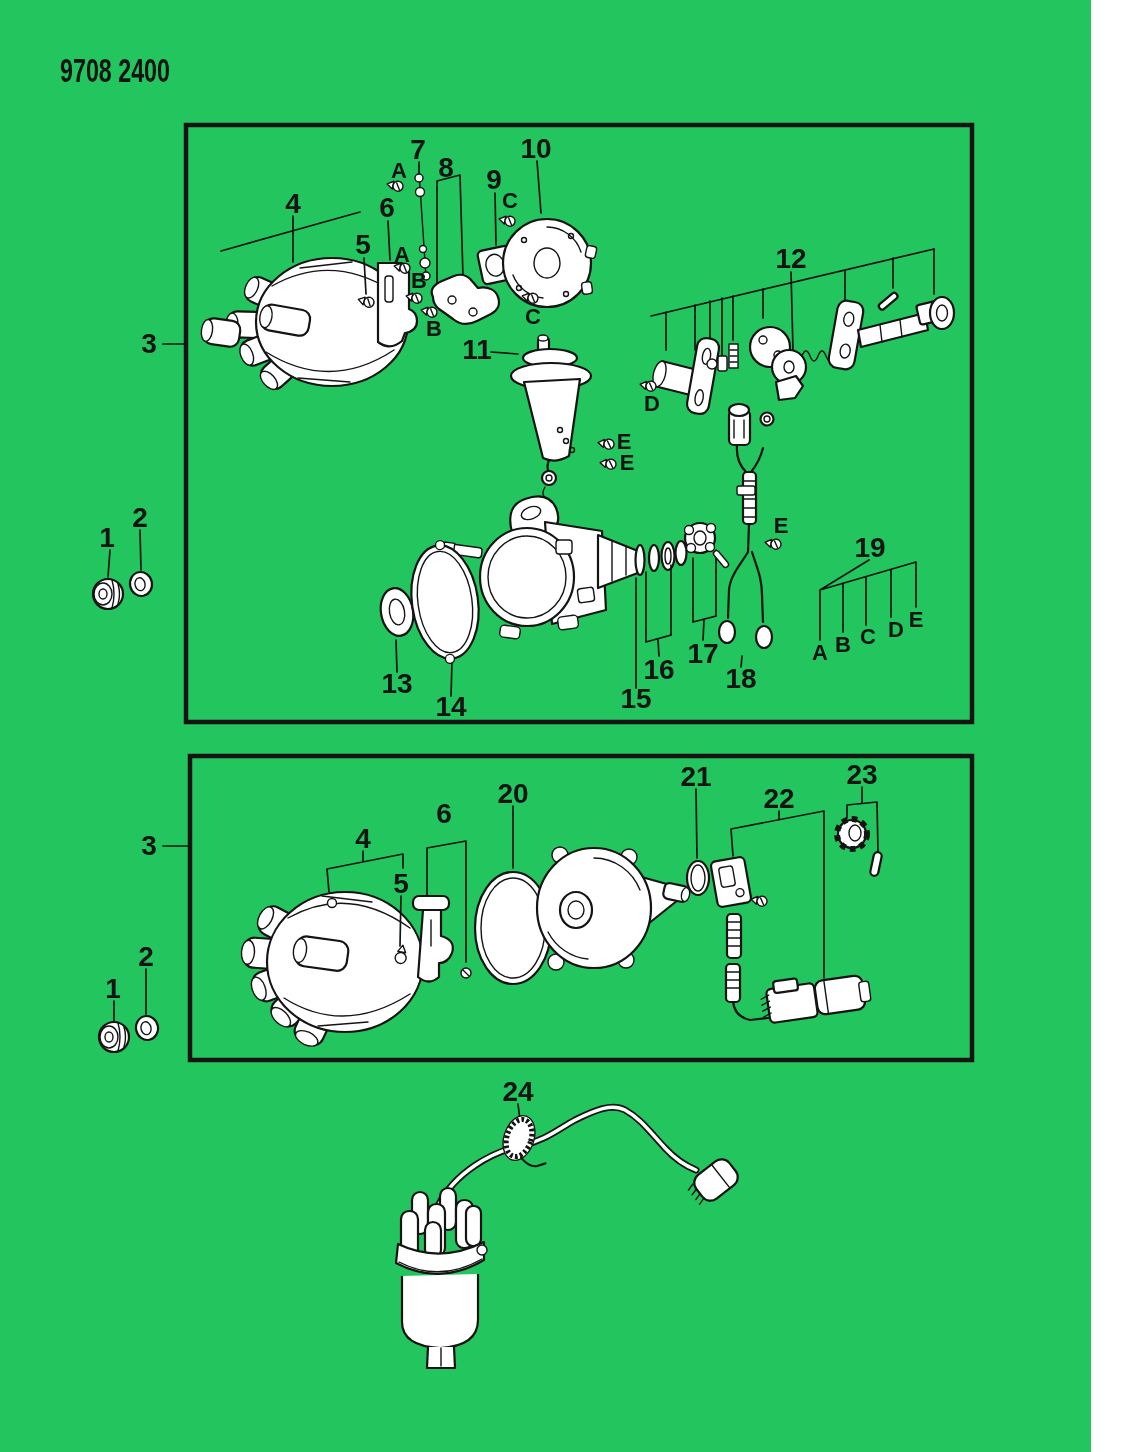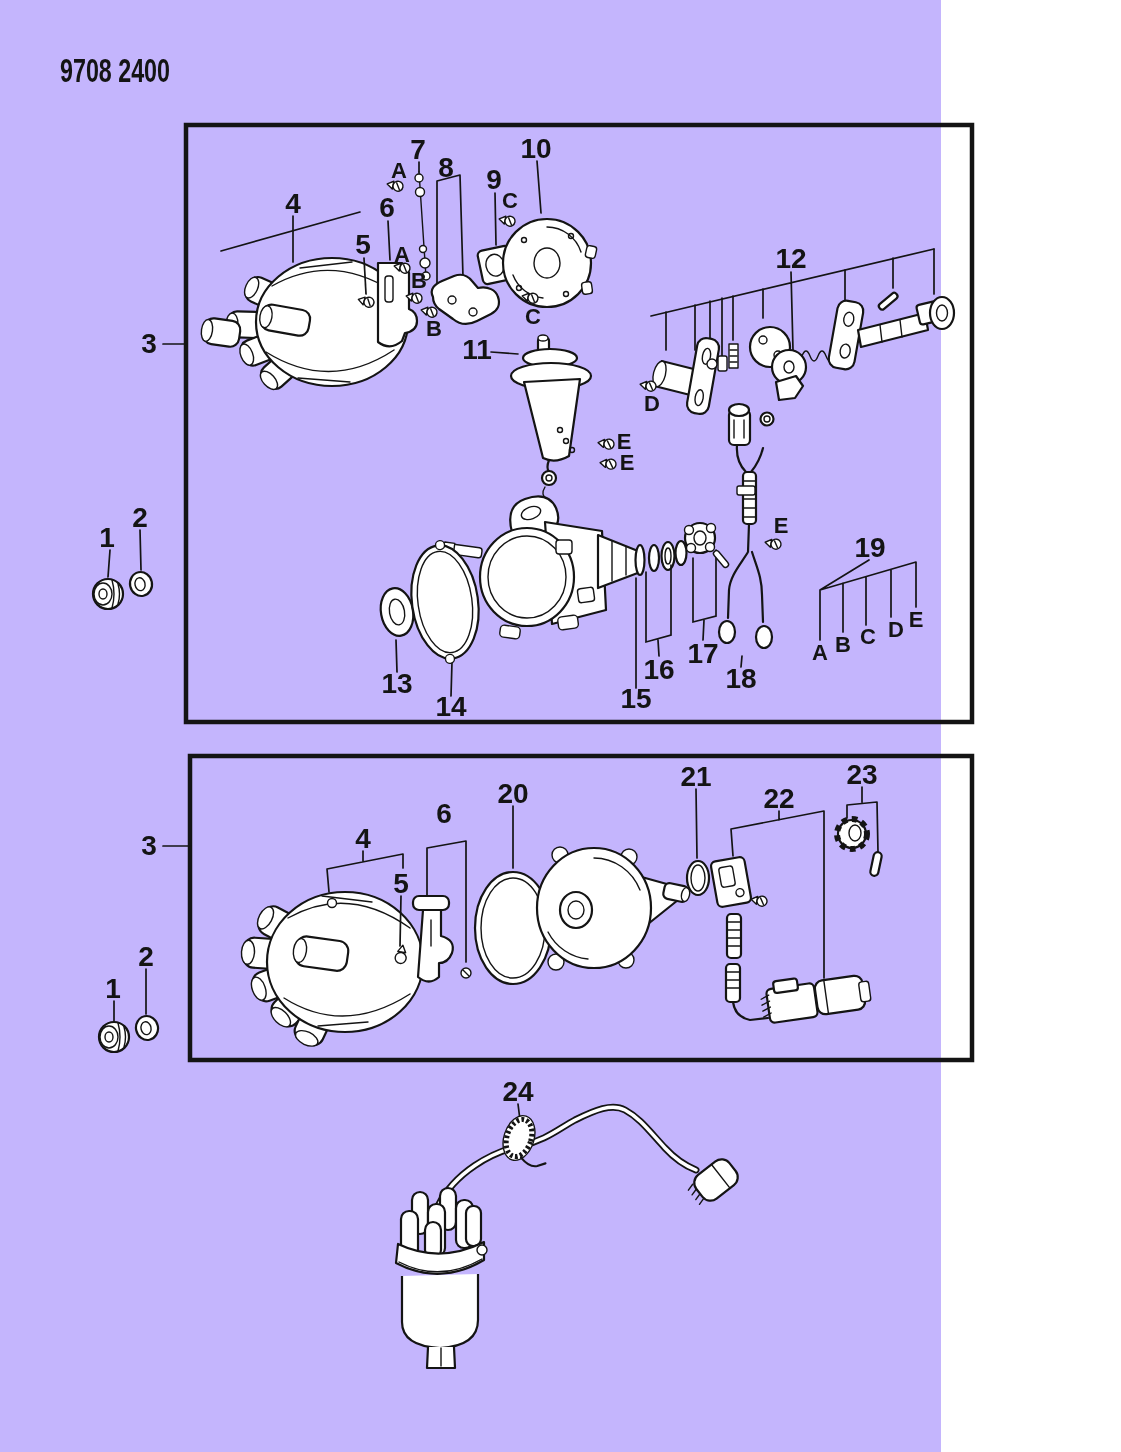--- a/index.html
+++ b/index.html
@@ -3,7 +3,7 @@
 <meta charset="utf-8">
 <style>
   html,body{margin:0;padding:0;background:#fff;}
-  .page{width:941px;height:1452px;position:relative;background:#c4b5fd;}
+  .page{width:1091px;height:1452px;position:relative;background:#22c55e;}
   svg{display:block;}
   .ln{fill:none;stroke:#141414;stroke-width:2.2;stroke-linecap:round;stroke-linejoin:round;}
   .tn{fill:none;stroke:#141414;stroke-width:1.4;stroke-linecap:round;stroke-linejoin:round;}

